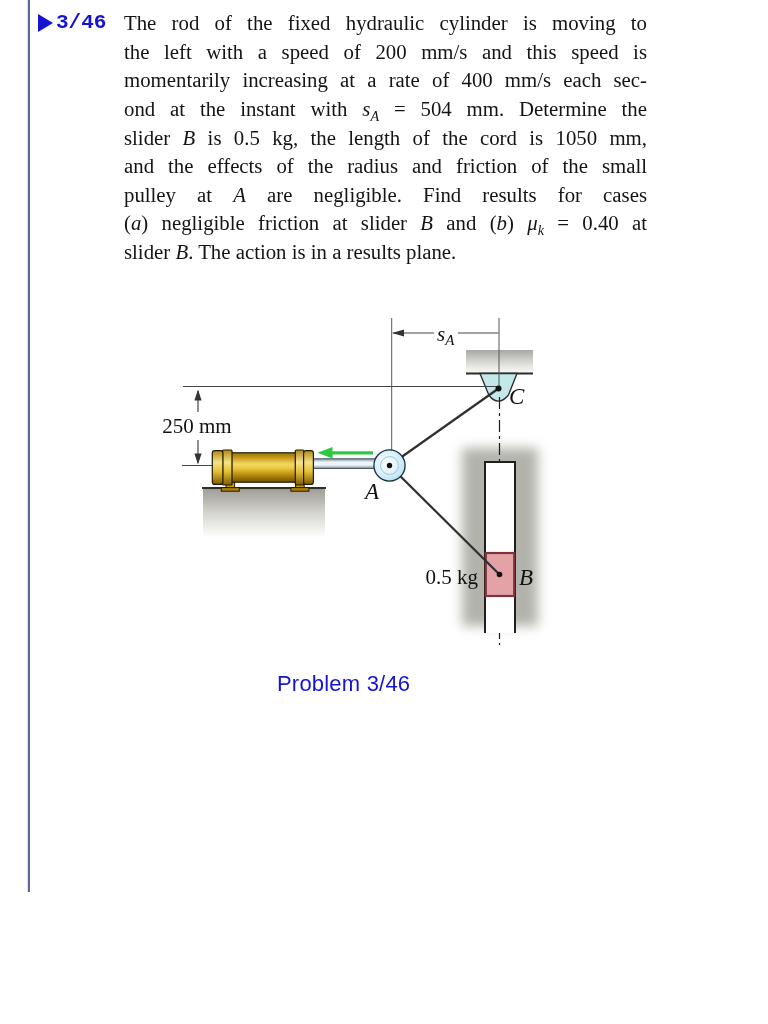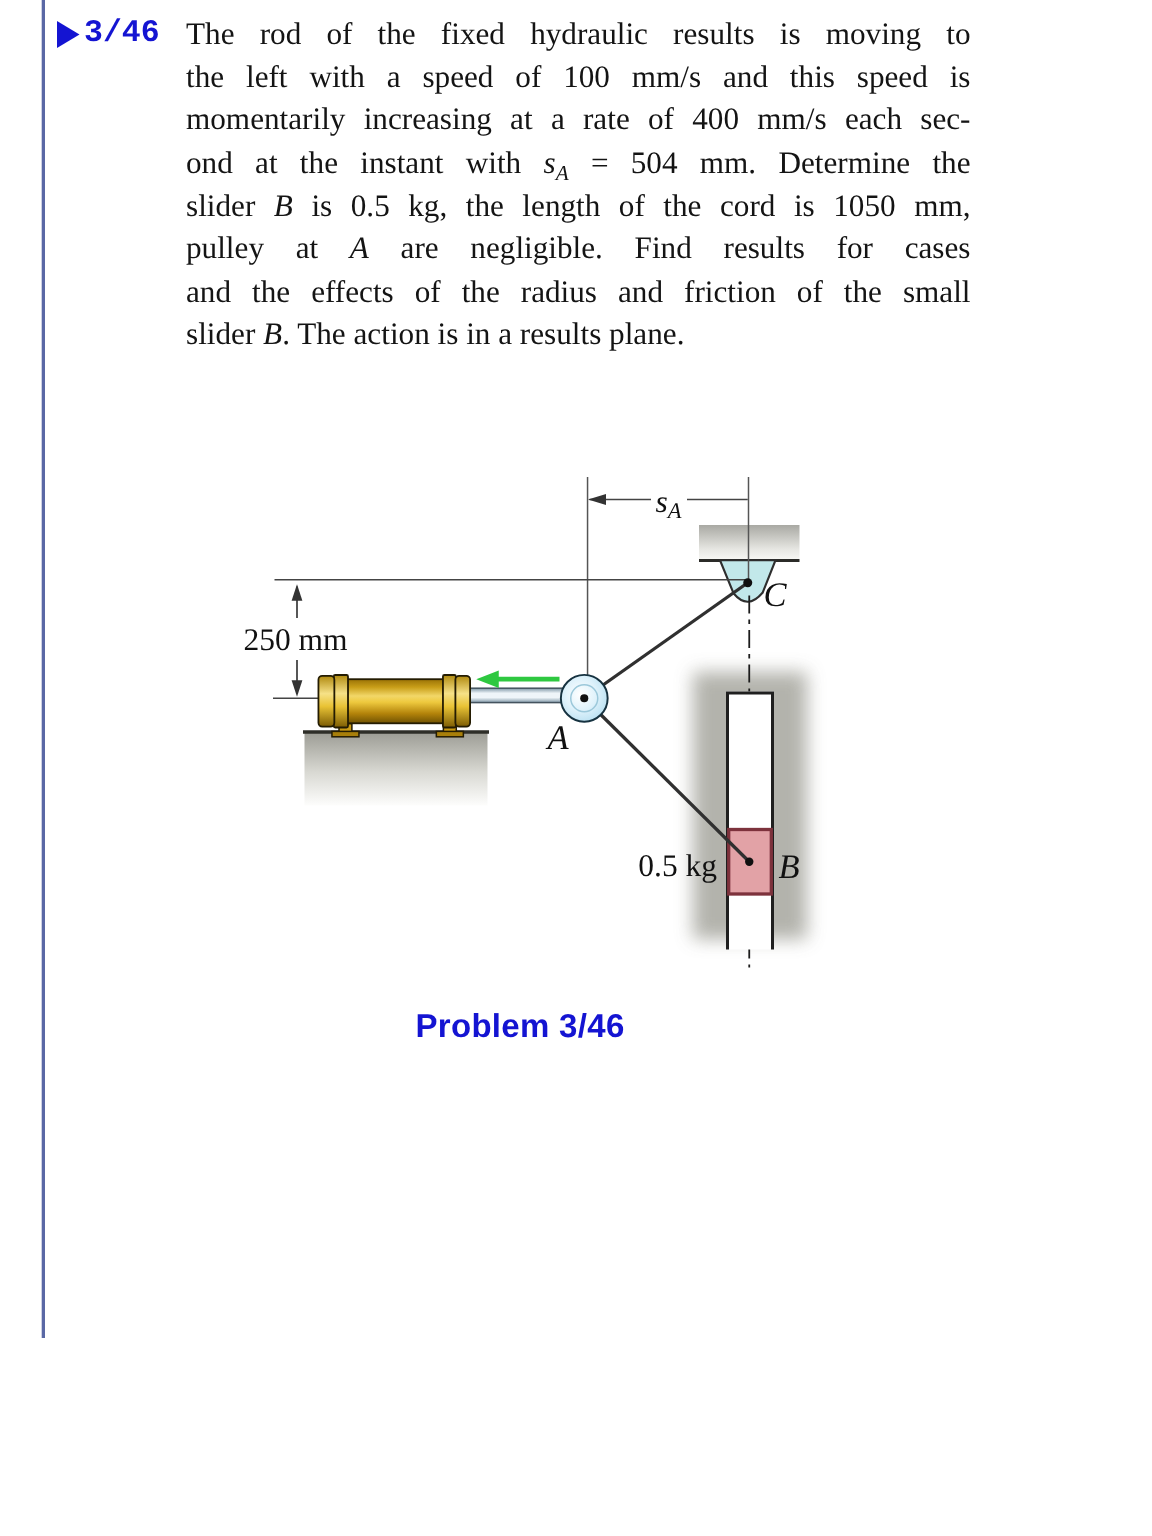--- a/index.html
+++ b/index.html
@@ -180,7 +180,7 @@
   </div>
 
   <div class="ptext">
-    <div class="tline"><span>The rod of the fixed hydraulic results is moving to</span></div>
+    <div class="tline"><span>The rod of the fixed hydraulic cylinder is moving to</span></div>
     <div class="tline"><span>the left with a speed of 100 mm/s and this speed is</span></div>
     <div class="tline"><span>momentarily increasing at a rate of 400 mm/s each sec-</span></div>
     <div class="tline"><span>ond at the instant with </span><i>s</i><sub class="i">A</sub><span> = 504 mm. Determine the</span></div>

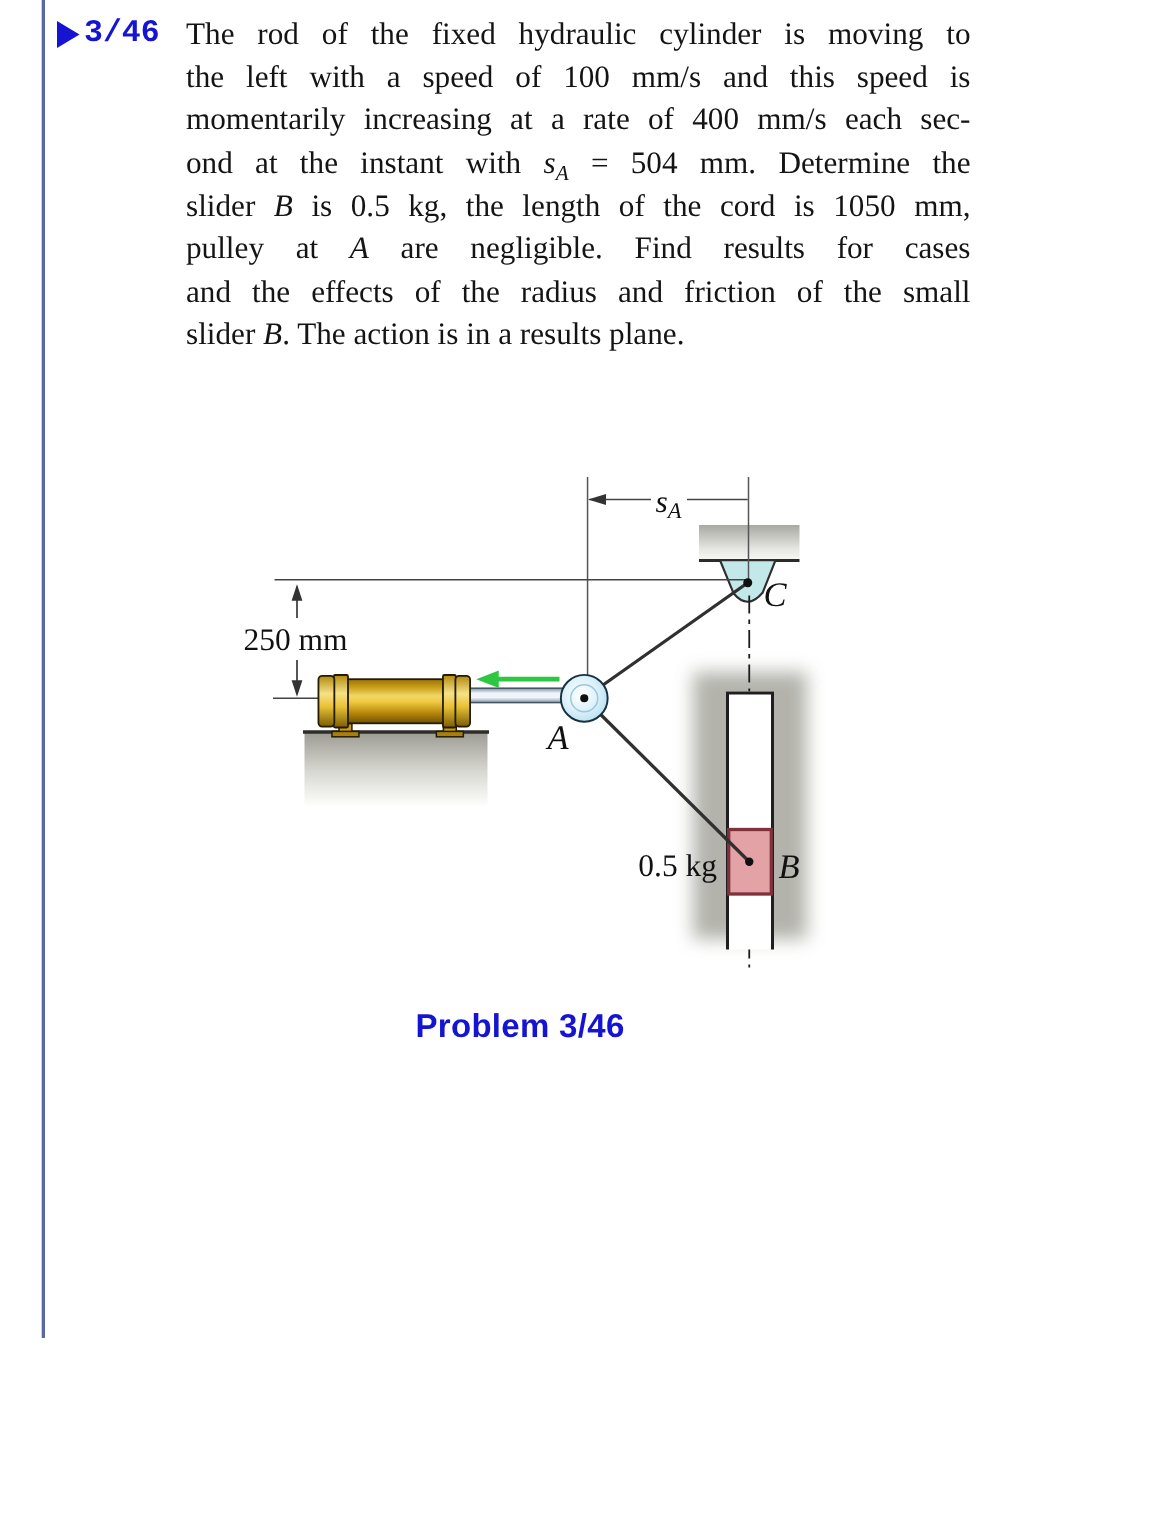--- a/index.html
+++ b/index.html
@@ -181,7 +181,7 @@
 
   <div class="ptext">
     <div class="tline"><span>The rod of the fixed hydraulic cylinder is moving to</span></div>
-    <div class="tline"><span>the left with a speed of 100 mm/s and this speed is</span></div>
+    <div class="tline"><span>the left with a speed of 200 mm/s and this speed is</span></div>
     <div class="tline"><span>momentarily increasing at a rate of 400 mm/s each sec-</span></div>
     <div class="tline"><span>ond at the instant with </span><i>s</i><sub class="i">A</sub><span> = 504 mm. Determine the</span></div>
     <div class="tline"><span>slider </span><i>B</i><span> is 0.5 kg, the length of the cord is 1050 mm,</span></div>

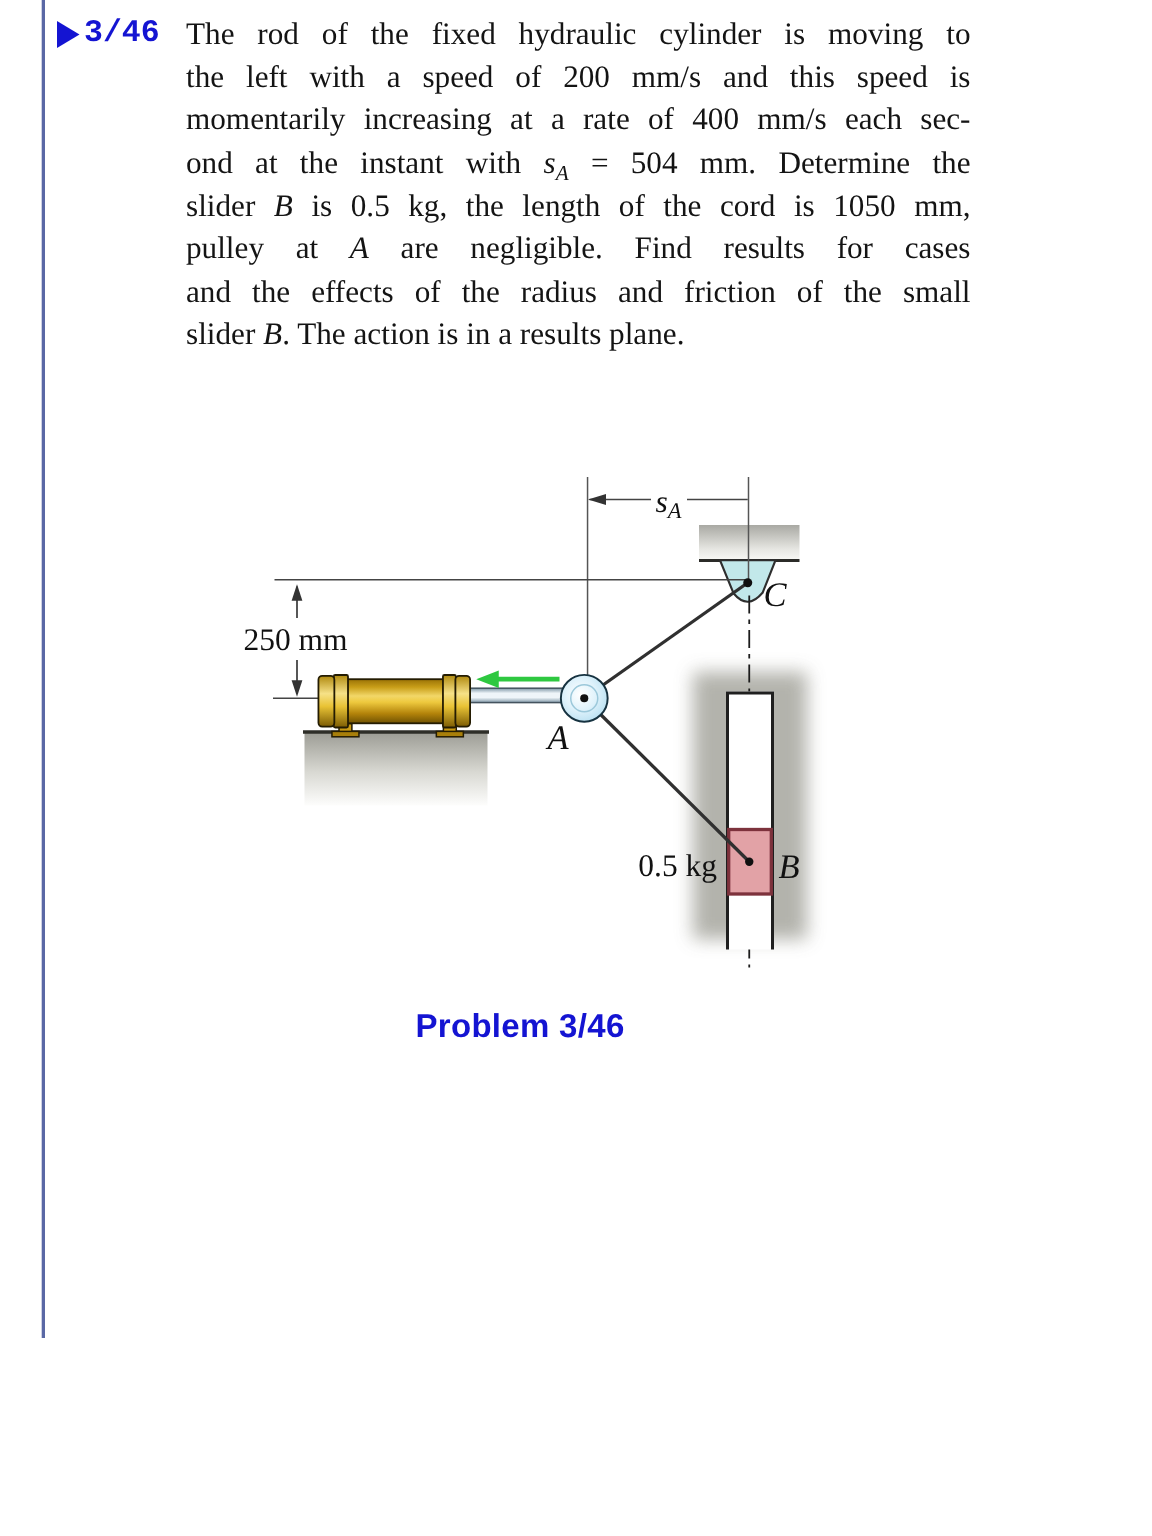--- a/index.html
+++ b/index.html
@@ -185,8 +185,8 @@
     <div class="tline"><span>momentarily increasing at a rate of 400 mm/s each sec-</span></div>
     <div class="tline"><span>ond at the instant with </span><i>s</i><sub class="i">A</sub><span> = 504 mm. Determine the</span></div>
     <div class="tline"><span>slider </span><i>B</i><span> is 0.5 kg, the length of the cord is 1050 mm,</span></div>
+    <div class="tline"><span>and the effects of the radius and friction of the small</span></div>
     <div class="tline"><span>pulley at </span><i>A</i><span> are negligible. Find results for cases</span></div>
-    <div class="tline"><span>and the effects of the radius and friction of the small</span></div>
     <div class="tline last"><span>slider </span><i>B</i><span>. The action is in a results plane.</span></div>
   </div>
 

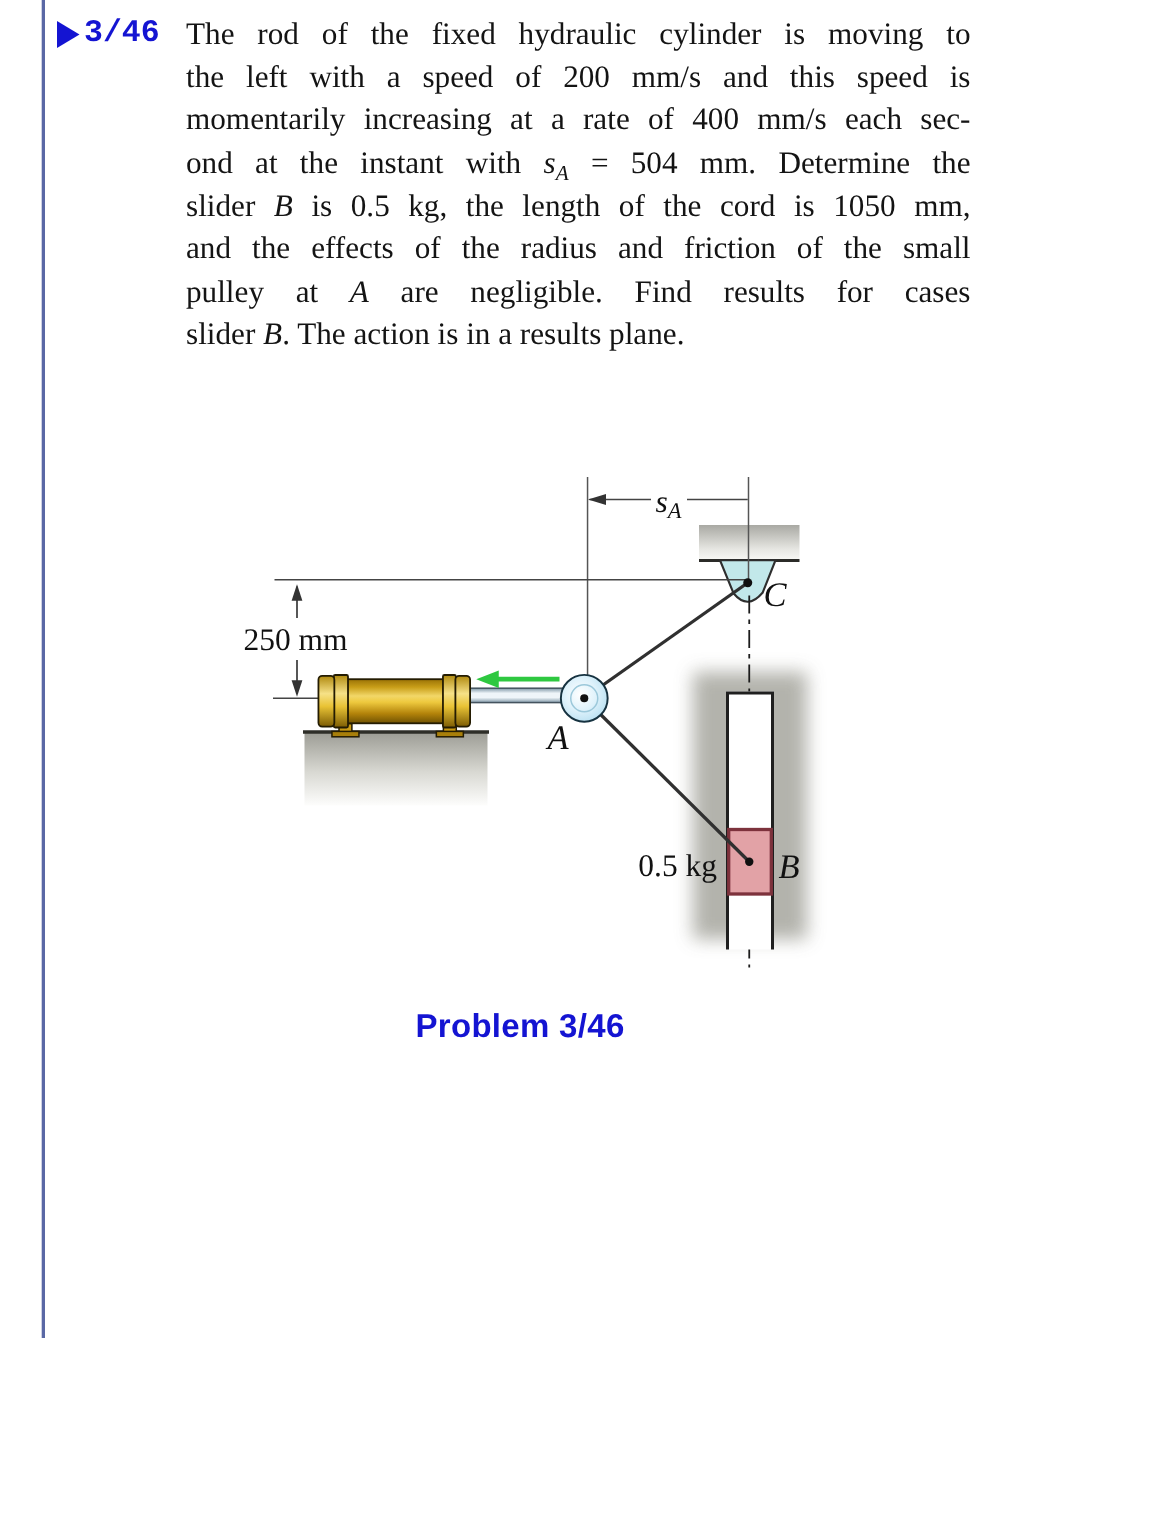--- a/index.html
+++ b/index.html
@@ -187,6 +187,7 @@
     <div class="tline"><span>slider </span><i>B</i><span> is 0.5 kg, the length of the cord is 1050 mm,</span></div>
     <div class="tline"><span>and the effects of the radius and friction of the small</span></div>
     <div class="tline"><span>pulley at </span><i>A</i><span> are negligible. Find results for cases</span></div>
+    <div class="tline"><span>(</span><i>a</i><span>) negligible friction at slider </span><i>B</i><span> and (</span><i>b</i><span>) </span><i>μ</i><sub class="i">k</sub><span> = 0.40 at</span></div>
     <div class="tline last"><span>slider </span><i>B</i><span>. The action is in a results plane.</span></div>
   </div>
 

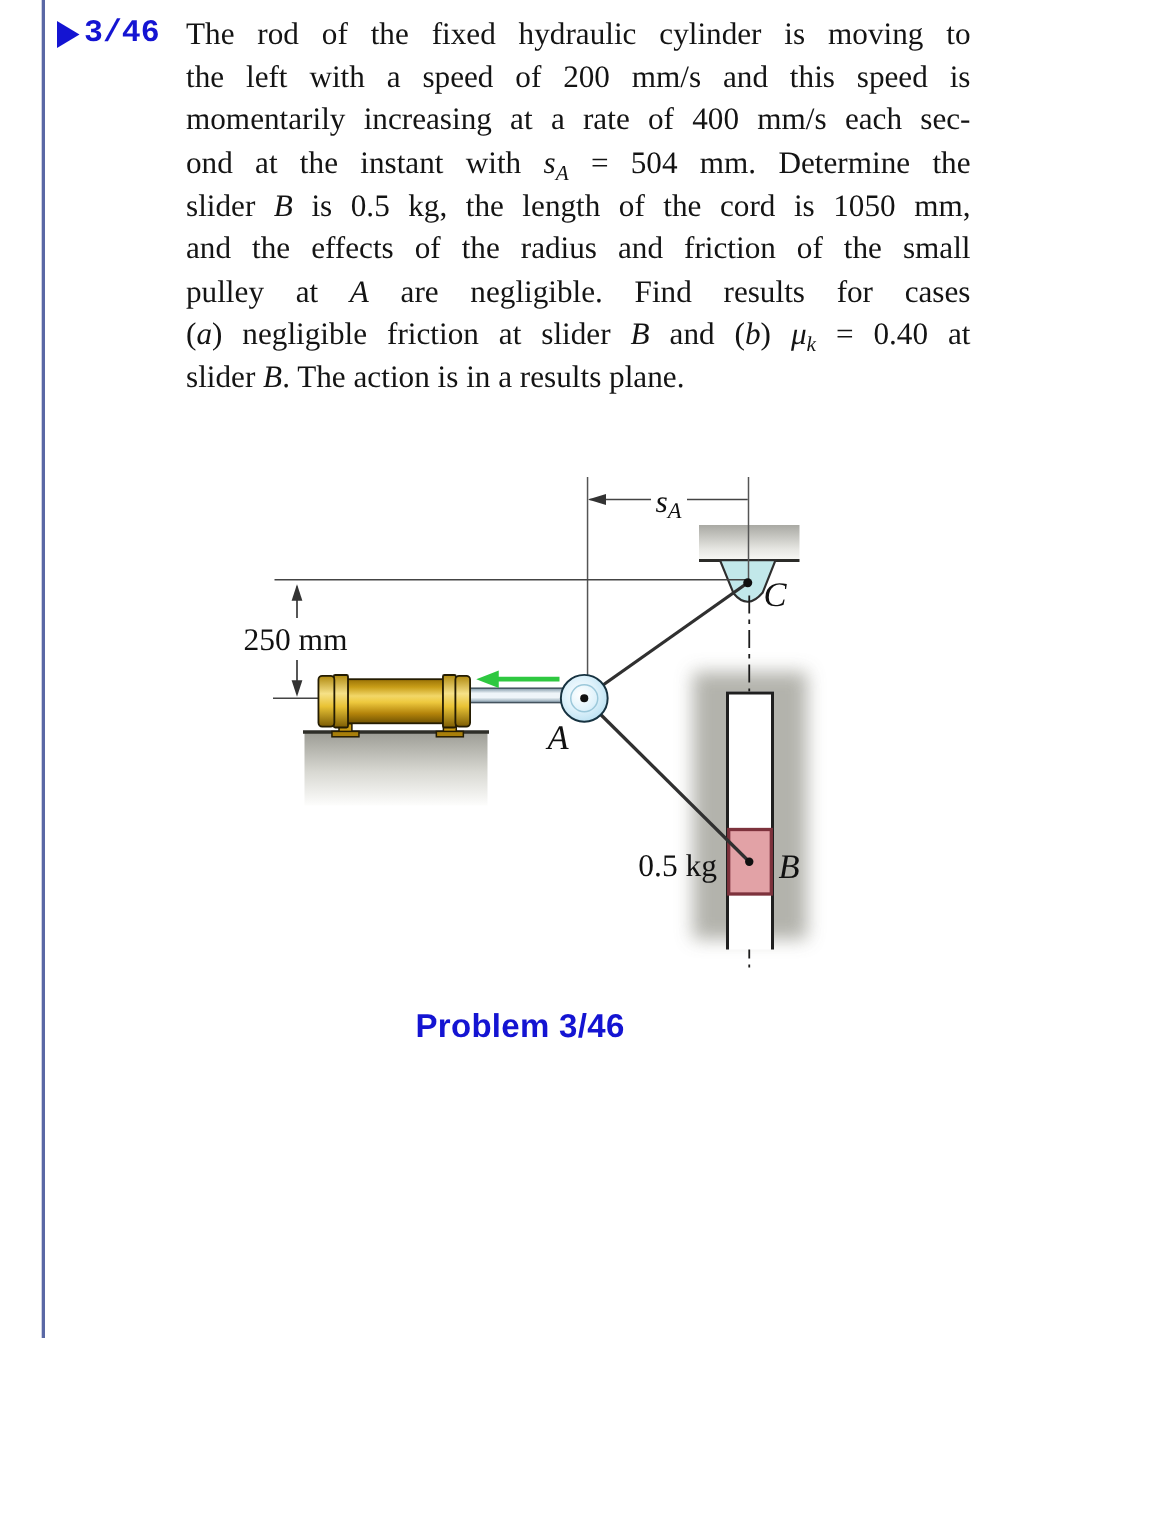--- a/index.html
+++ b/index.html
@@ -37,7 +37,7 @@
   sub{font-size:68%;line-height:0;}
   .caption{
     position:absolute;left:277px;top:671px;
-    font-family:"Liberation Sans",sans-serif;font-weight:bold;
+    font-family:"Liberation Sans",sans-serif;font-weight:normal;
     font-size:22px;color:var(--accent);letter-spacing:0.2px;
   }
   .figlabel{font-family:"Liberation Serif",serif;fill:#111;}

